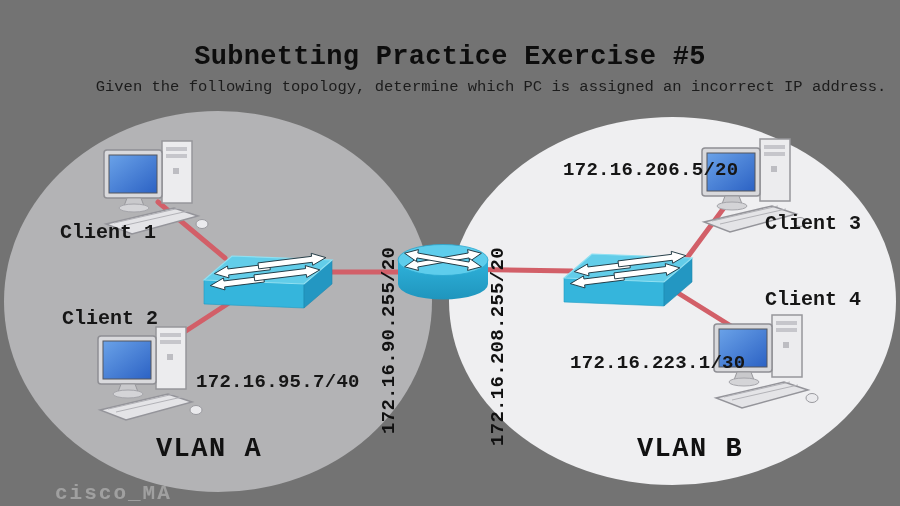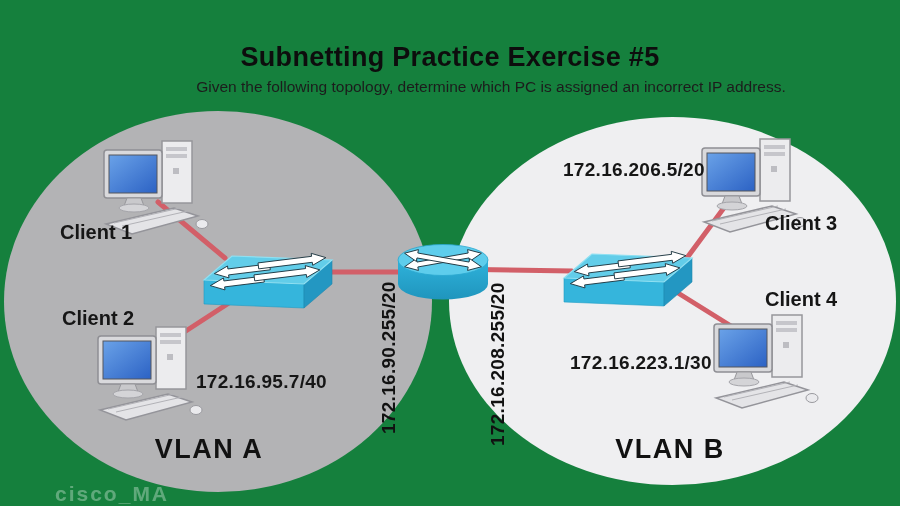--- a/index.html
+++ b/index.html
@@ -4,8 +4,8 @@
 <style>
   html,body{margin:0;padding:0;background:#ffffff;}
   .stage{
-    position:relative;width:900px;height:506px;overflow:hidden;background:#15803d;
-    font-family:Liberation Sans, sans-serif;color:#141414;
+    position:relative;width:900px;height:506px;overflow:hidden;background:#737373;
+    font-family:Liberation Mono, monospace;color:#141414;
   }
   .abs{position:absolute;}
   .title{

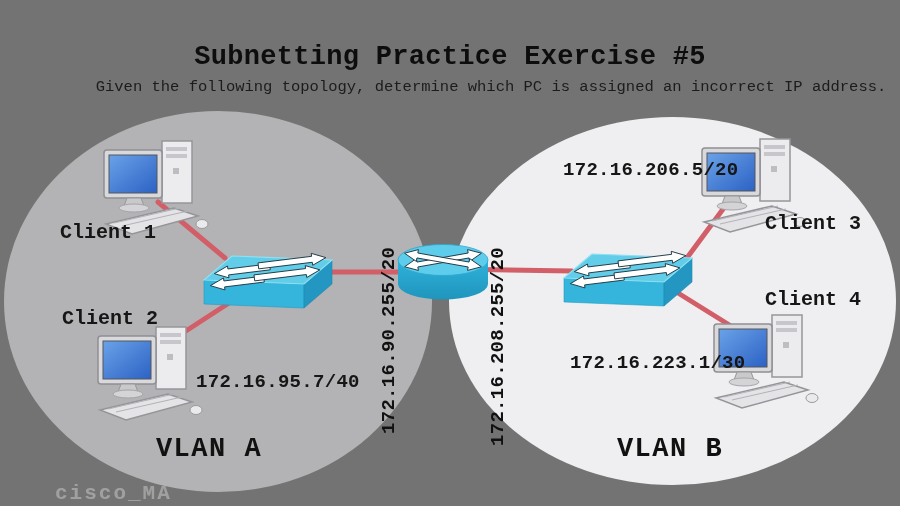--- a/index.html
+++ b/index.html
@@ -214,7 +214,7 @@
   <div class="abs vlabel vlabel-right">172.16.208.255/20</div>
 
   <div class="abs vlan-label" style="left:139px;top:434px">VLAN A</div>
-  <div class="abs vlan-label" style="left:600px;top:434px">VLAN B</div>
+  <div class="abs vlan-label" style="left:620px;top:434px">VLAN B</div>
 
   <div class="abs watermark">cisco_MA</div>
 

